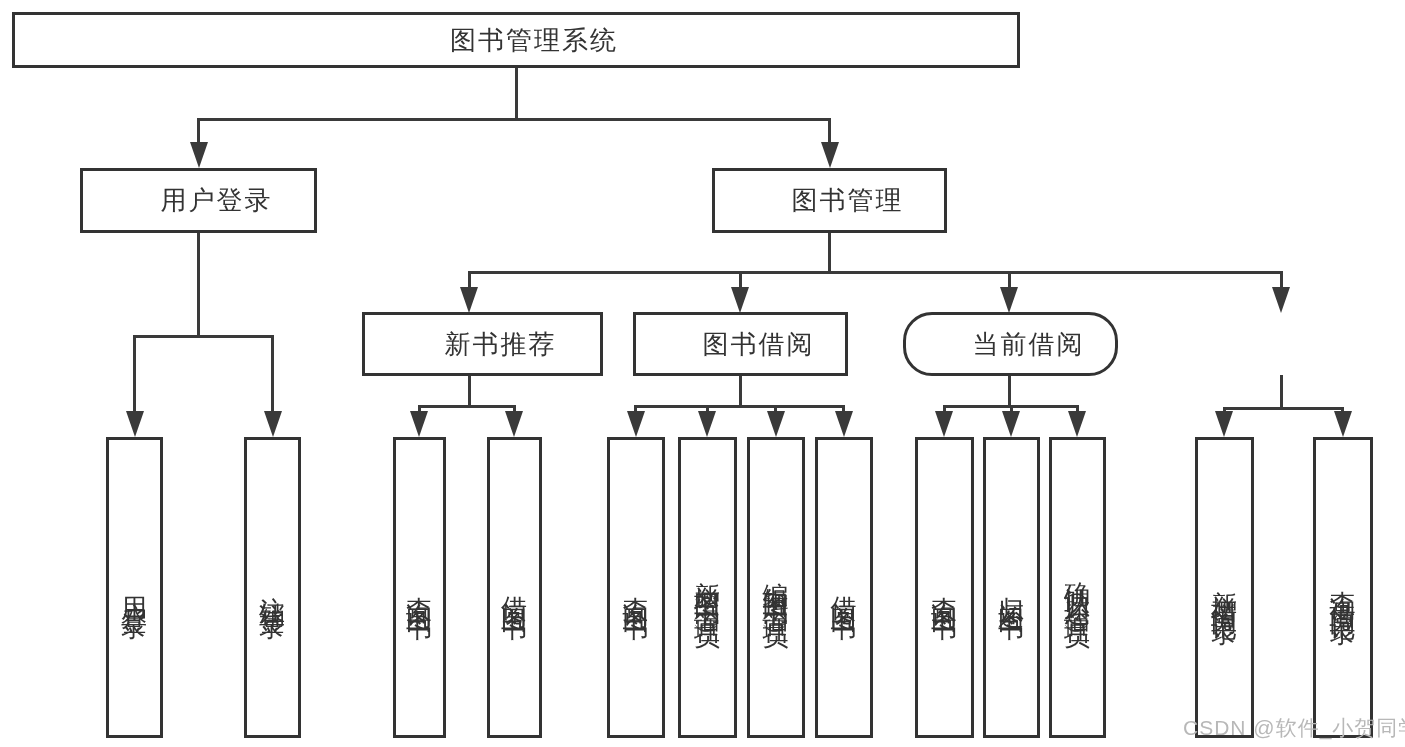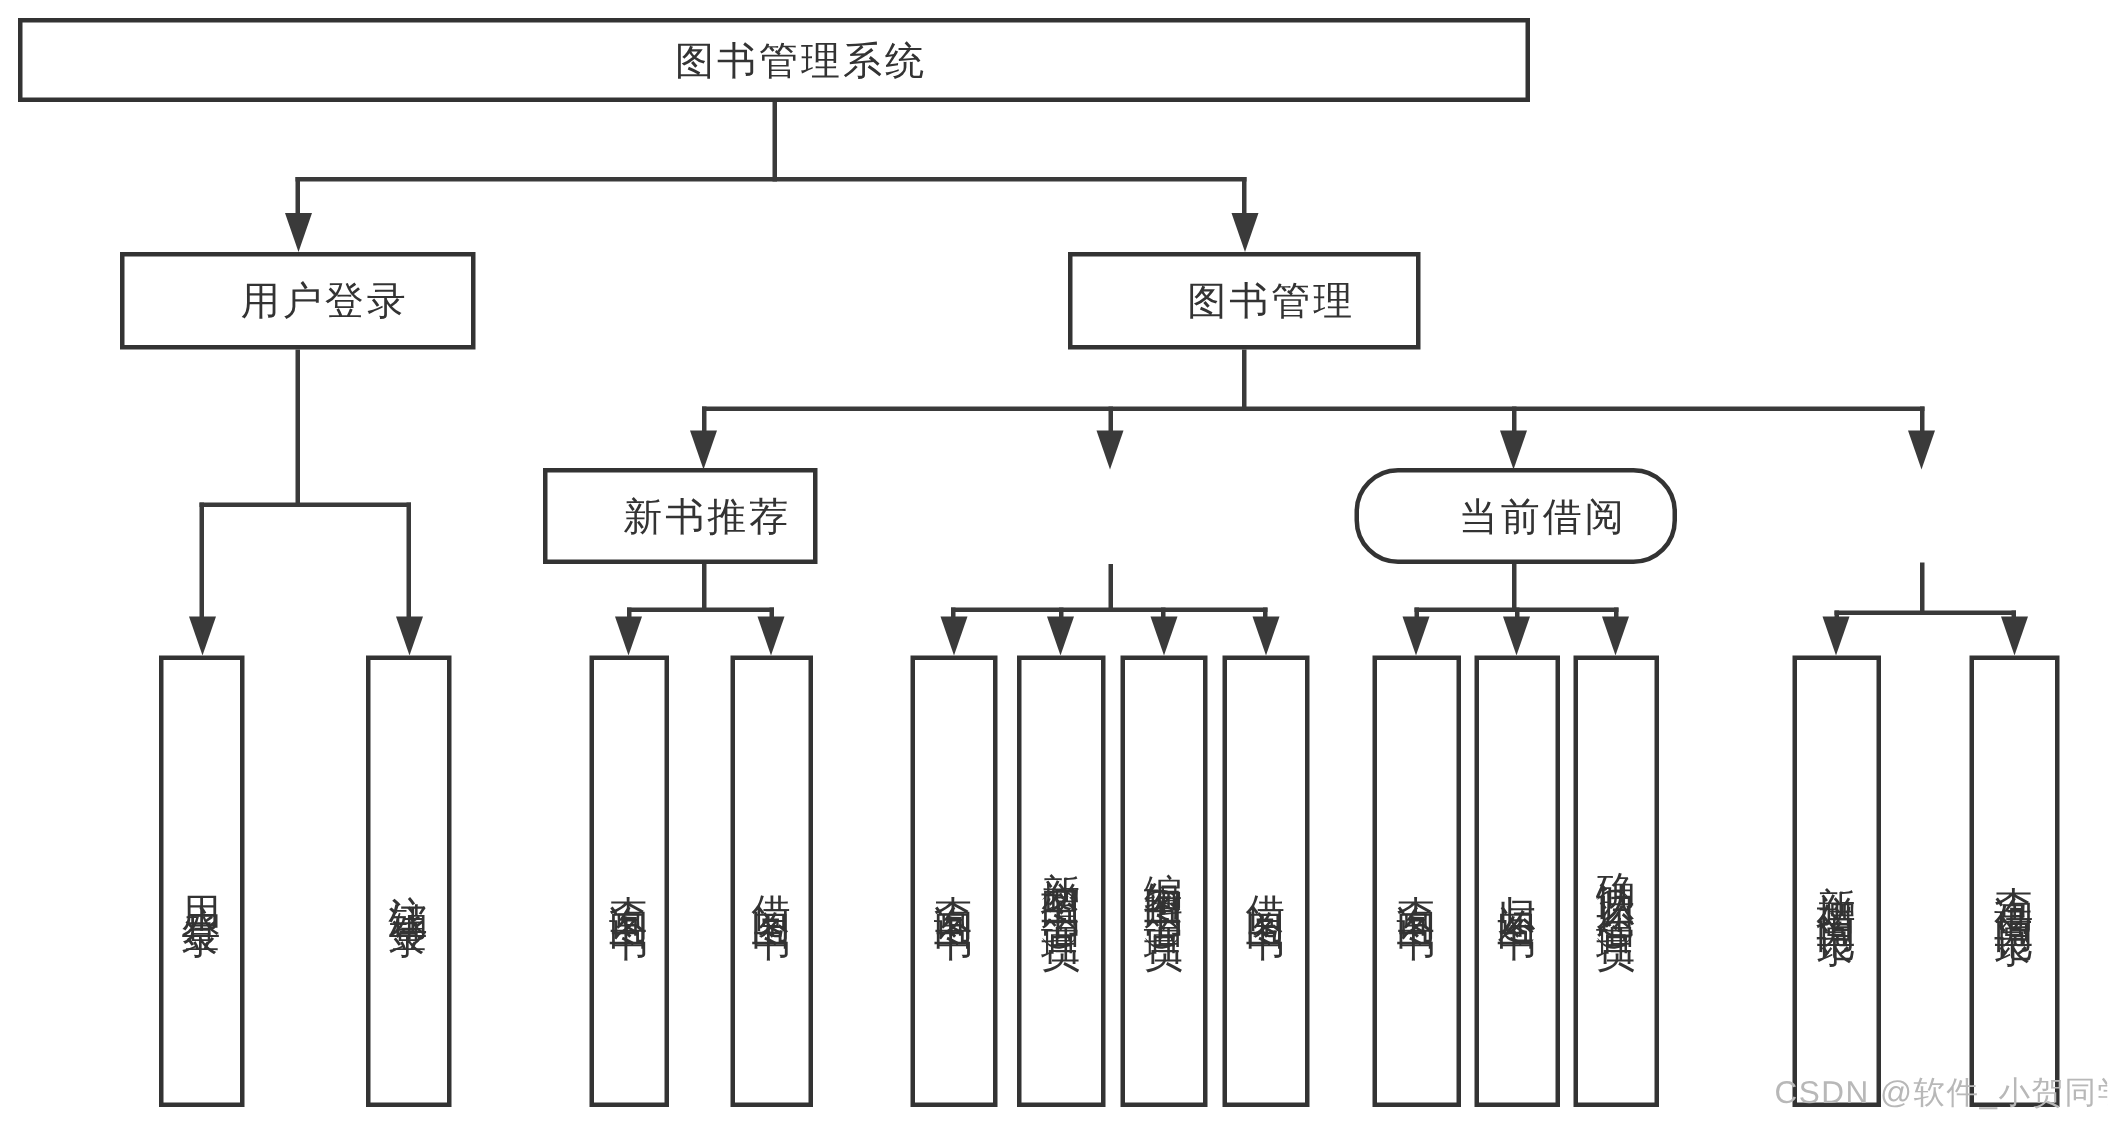--- a/index.html
+++ b/index.html
@@ -81,7 +81,7 @@
   <div class="tri" style="left:1000px; top:287px;"></div>
   <div class="tri" style="left:1272px; top:287px;"></div>
 
-  <div class="box" style="left:362px; top:312px; width:183px; height:64px;">
+  <div class="box" style="left:362px; top:312px; width:241px; height:64px;">
     <span>新书推荐</span>
   </div>
   <div class="box" style="left:903px; top:312px; width:215px; height:64px;border-radius:29px;">

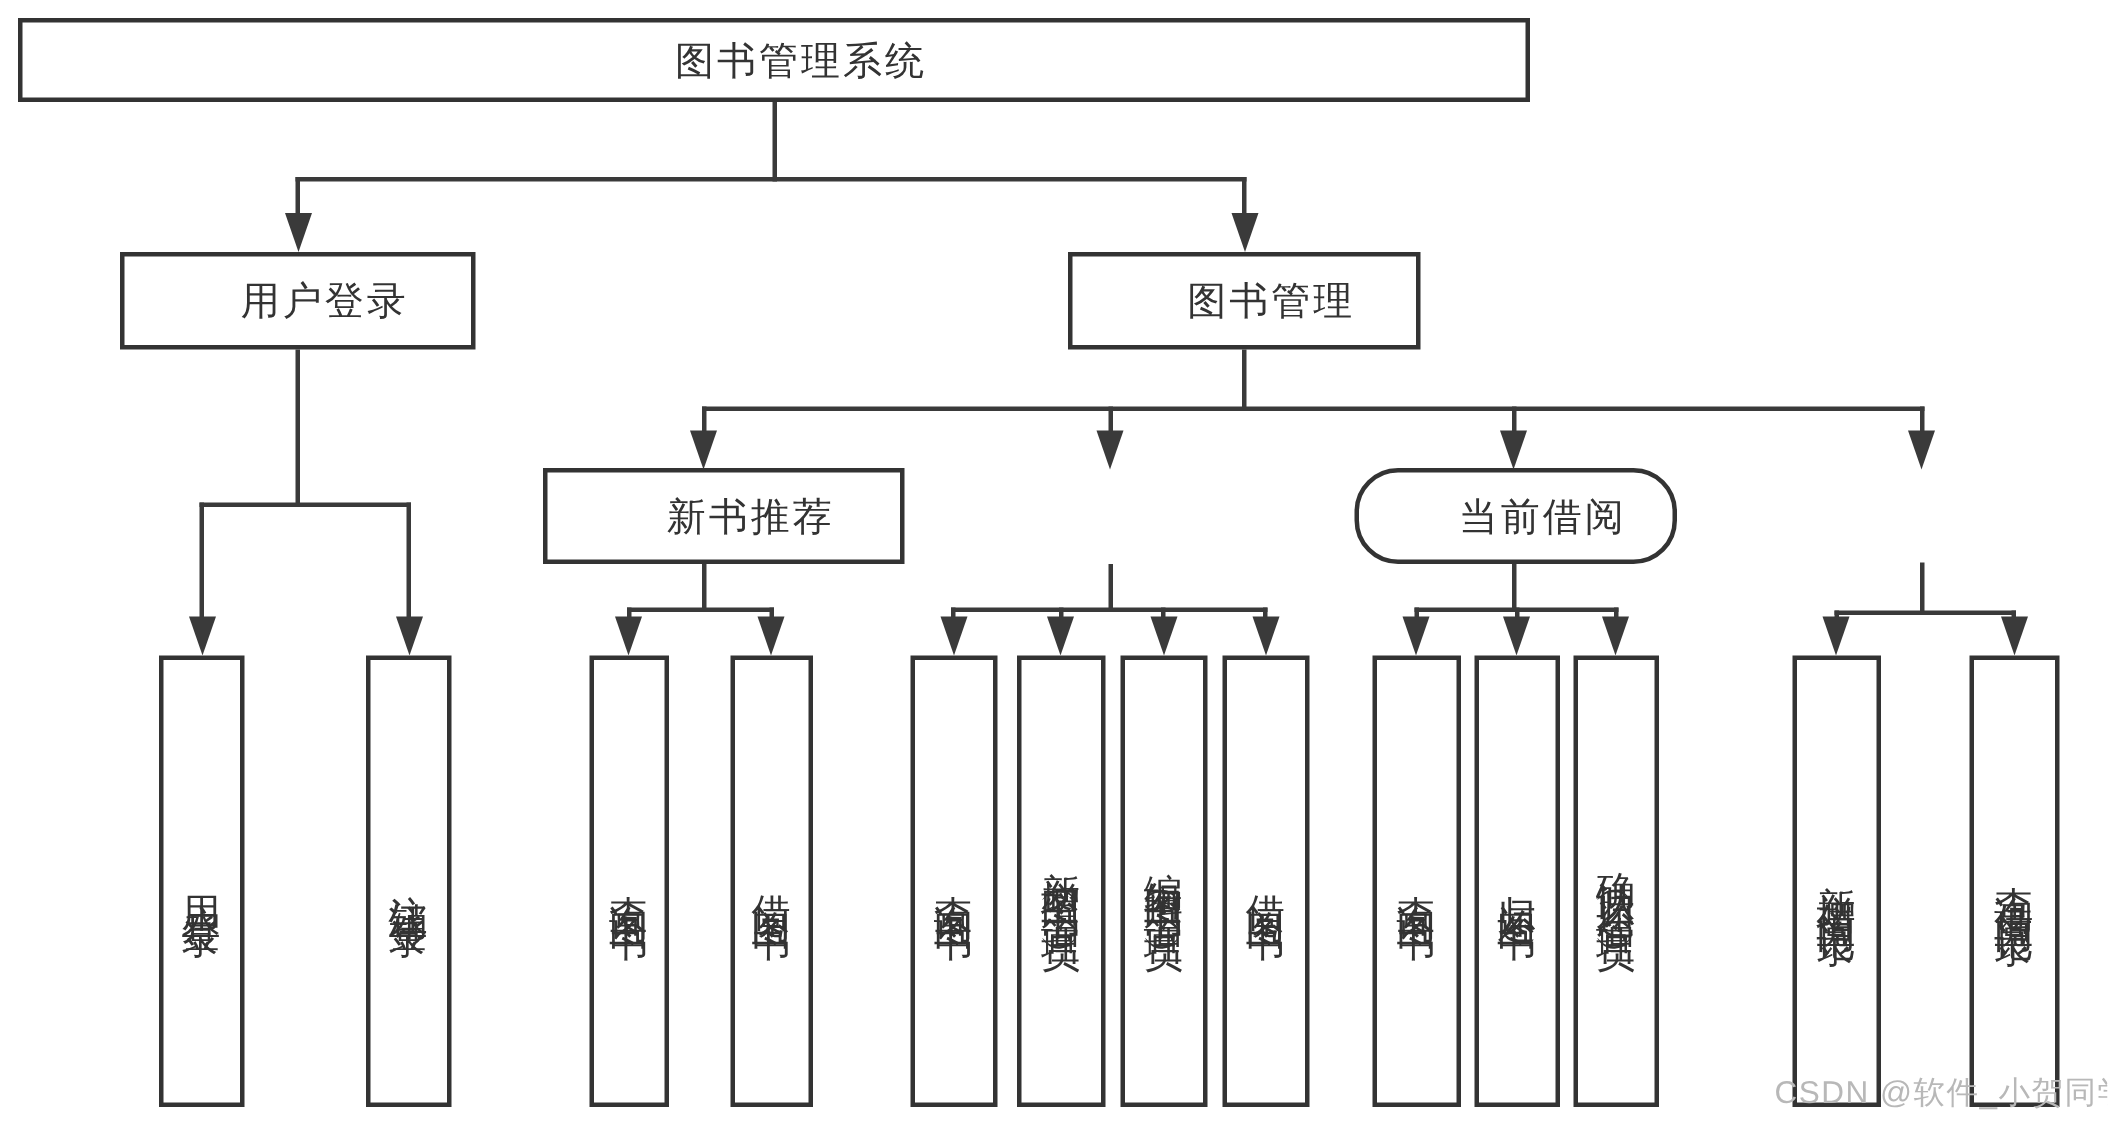--- a/index.html
+++ b/index.html
@@ -83,6 +83,9 @@
 
   <div class="box" style="left:362px; top:312px; width:241px; height:64px;">
     <span>新书推荐</span>
+  </div>
+  <div class="box" style="left:633px; top:312px; width:215px; height:64px;">
+    <span>图书借阅</span>
   </div>
   <div class="box" style="left:903px; top:312px; width:215px; height:64px;border-radius:29px;">
     <span>当前借阅</span>

